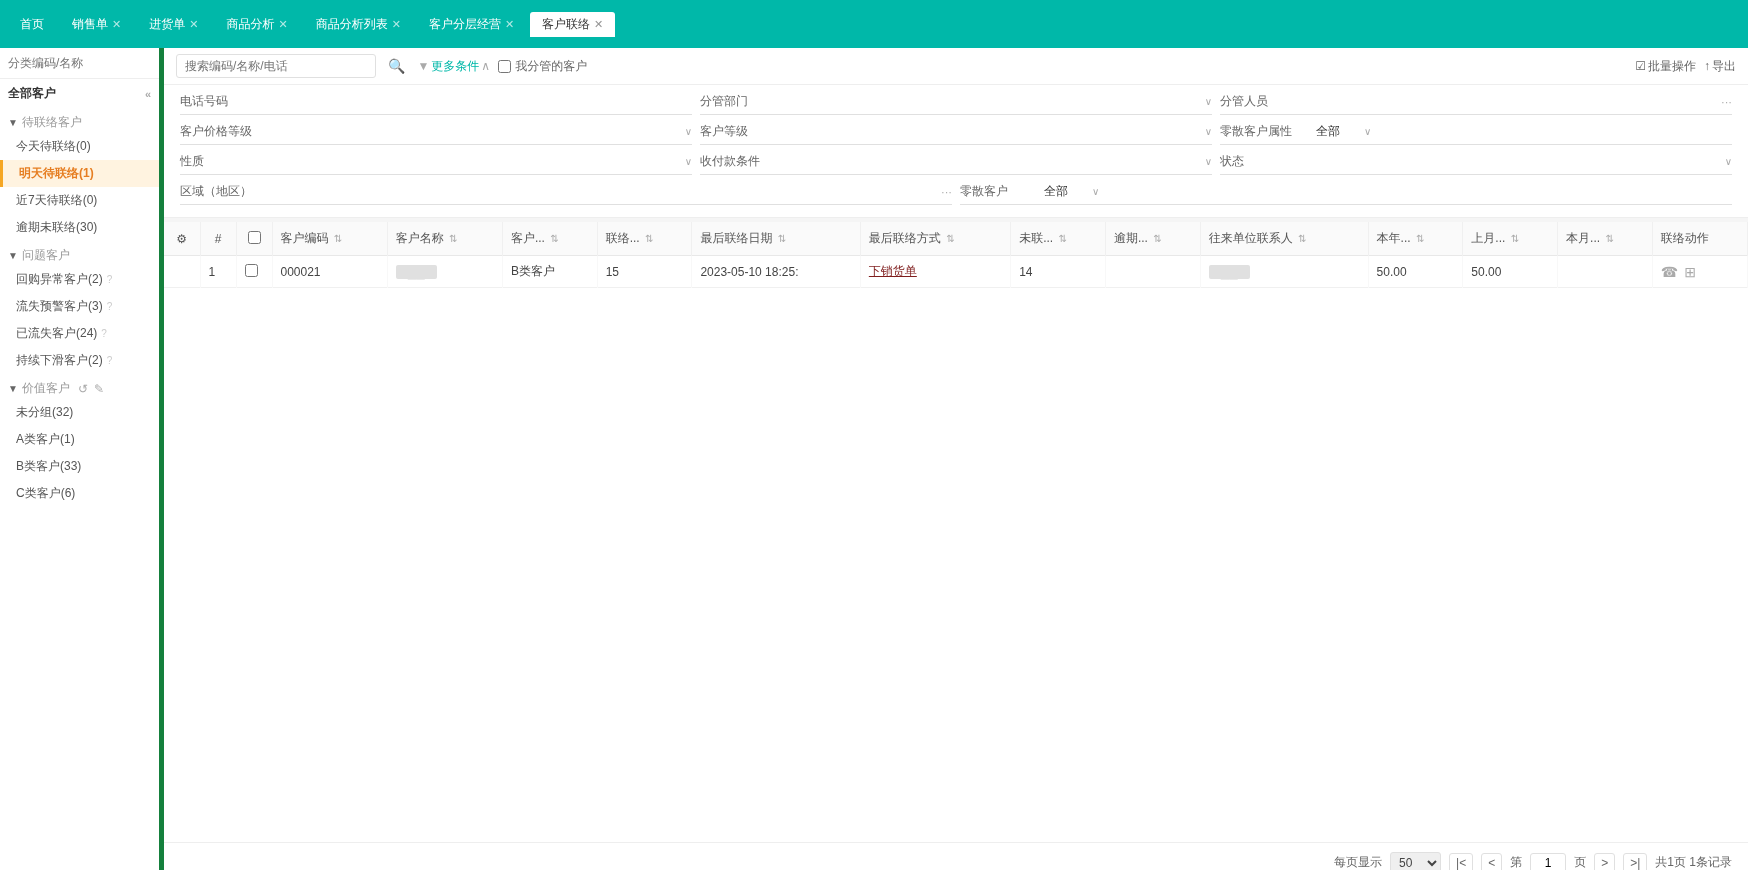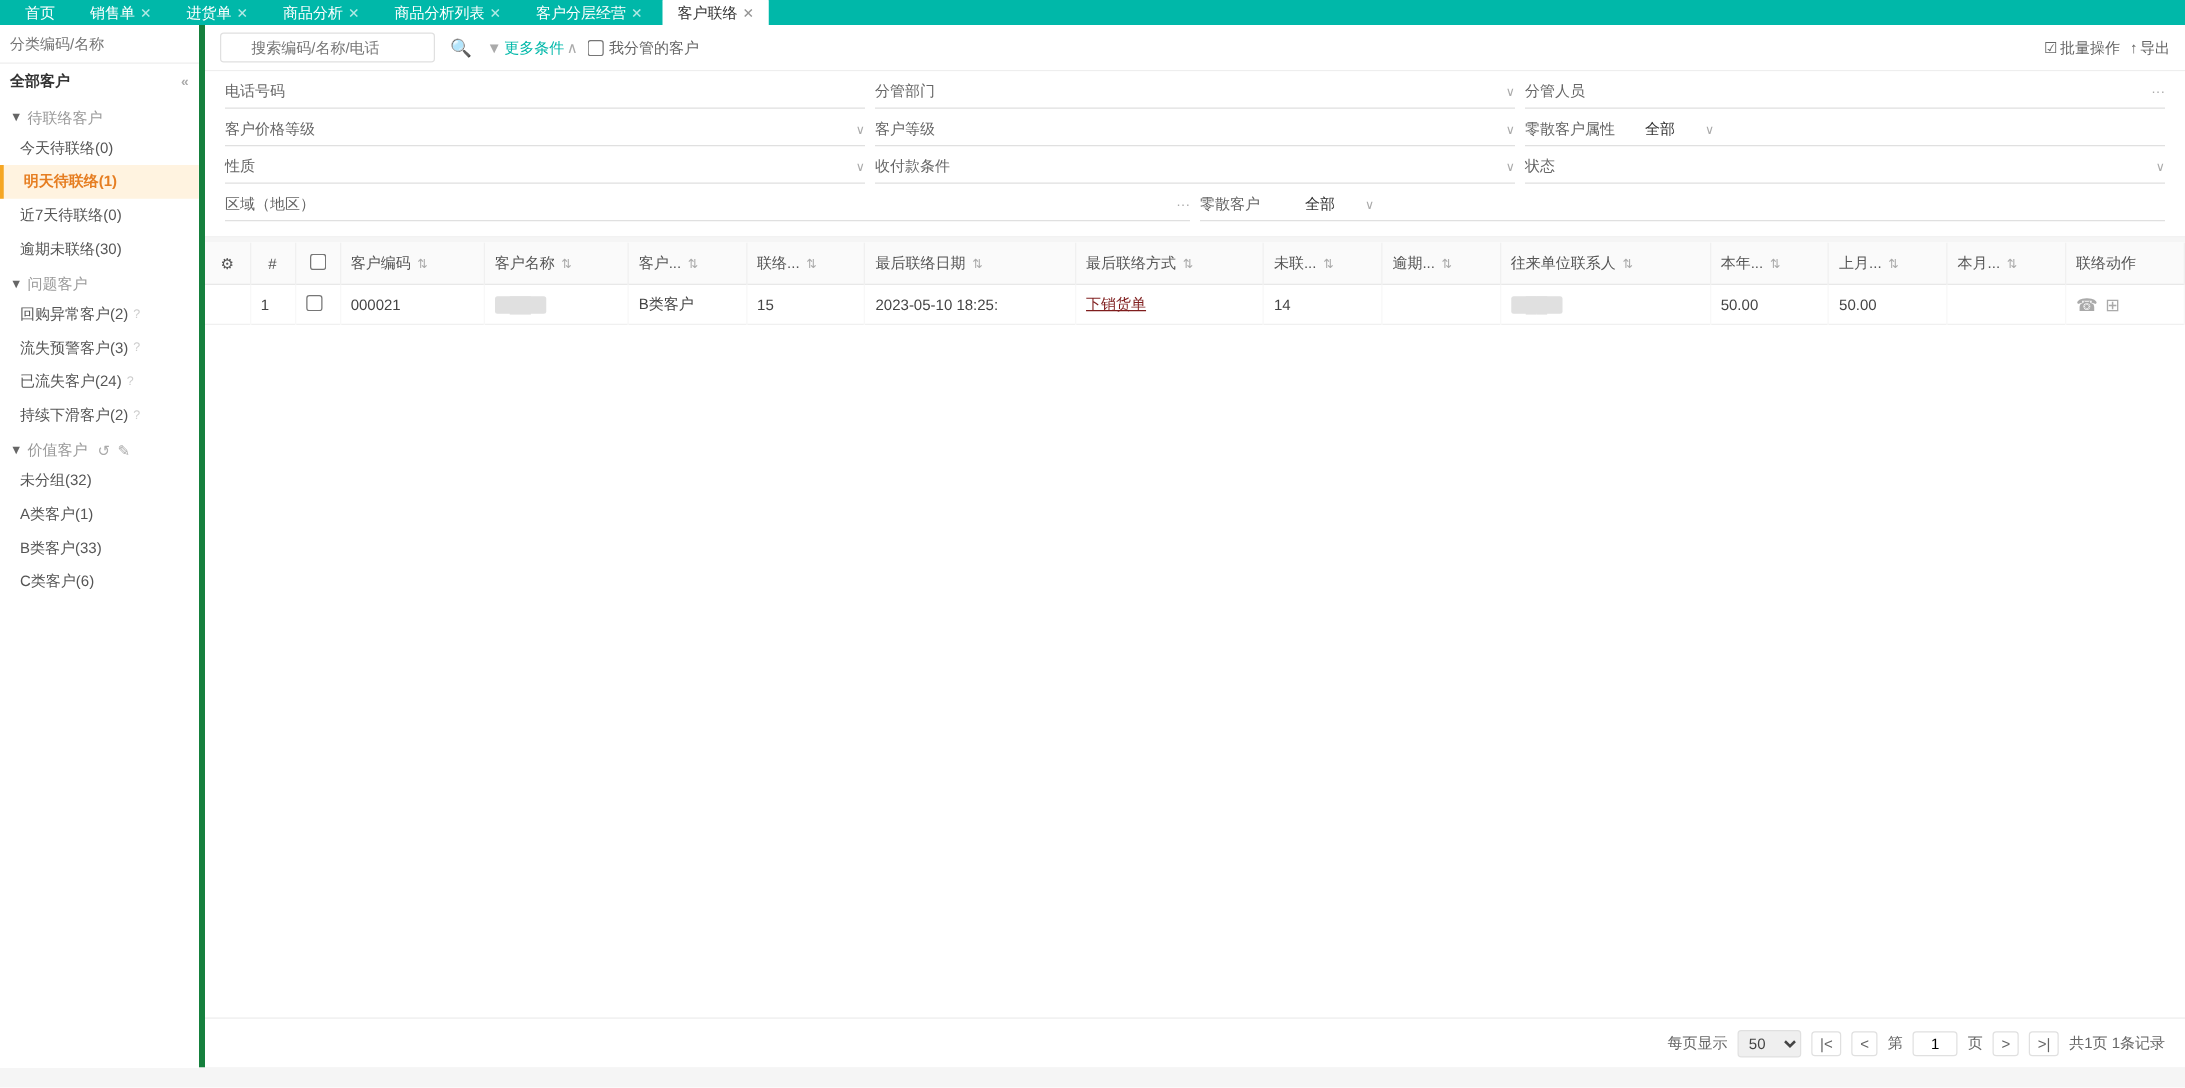--- a/index.html
+++ b/index.html
@@ -8,7 +8,7 @@
     
     .top-nav {
       background: #00b8a9;
-      height: 20px;
+      height: 48px;
       display: flex;
       align-items: center;
       padding: 0 8px;

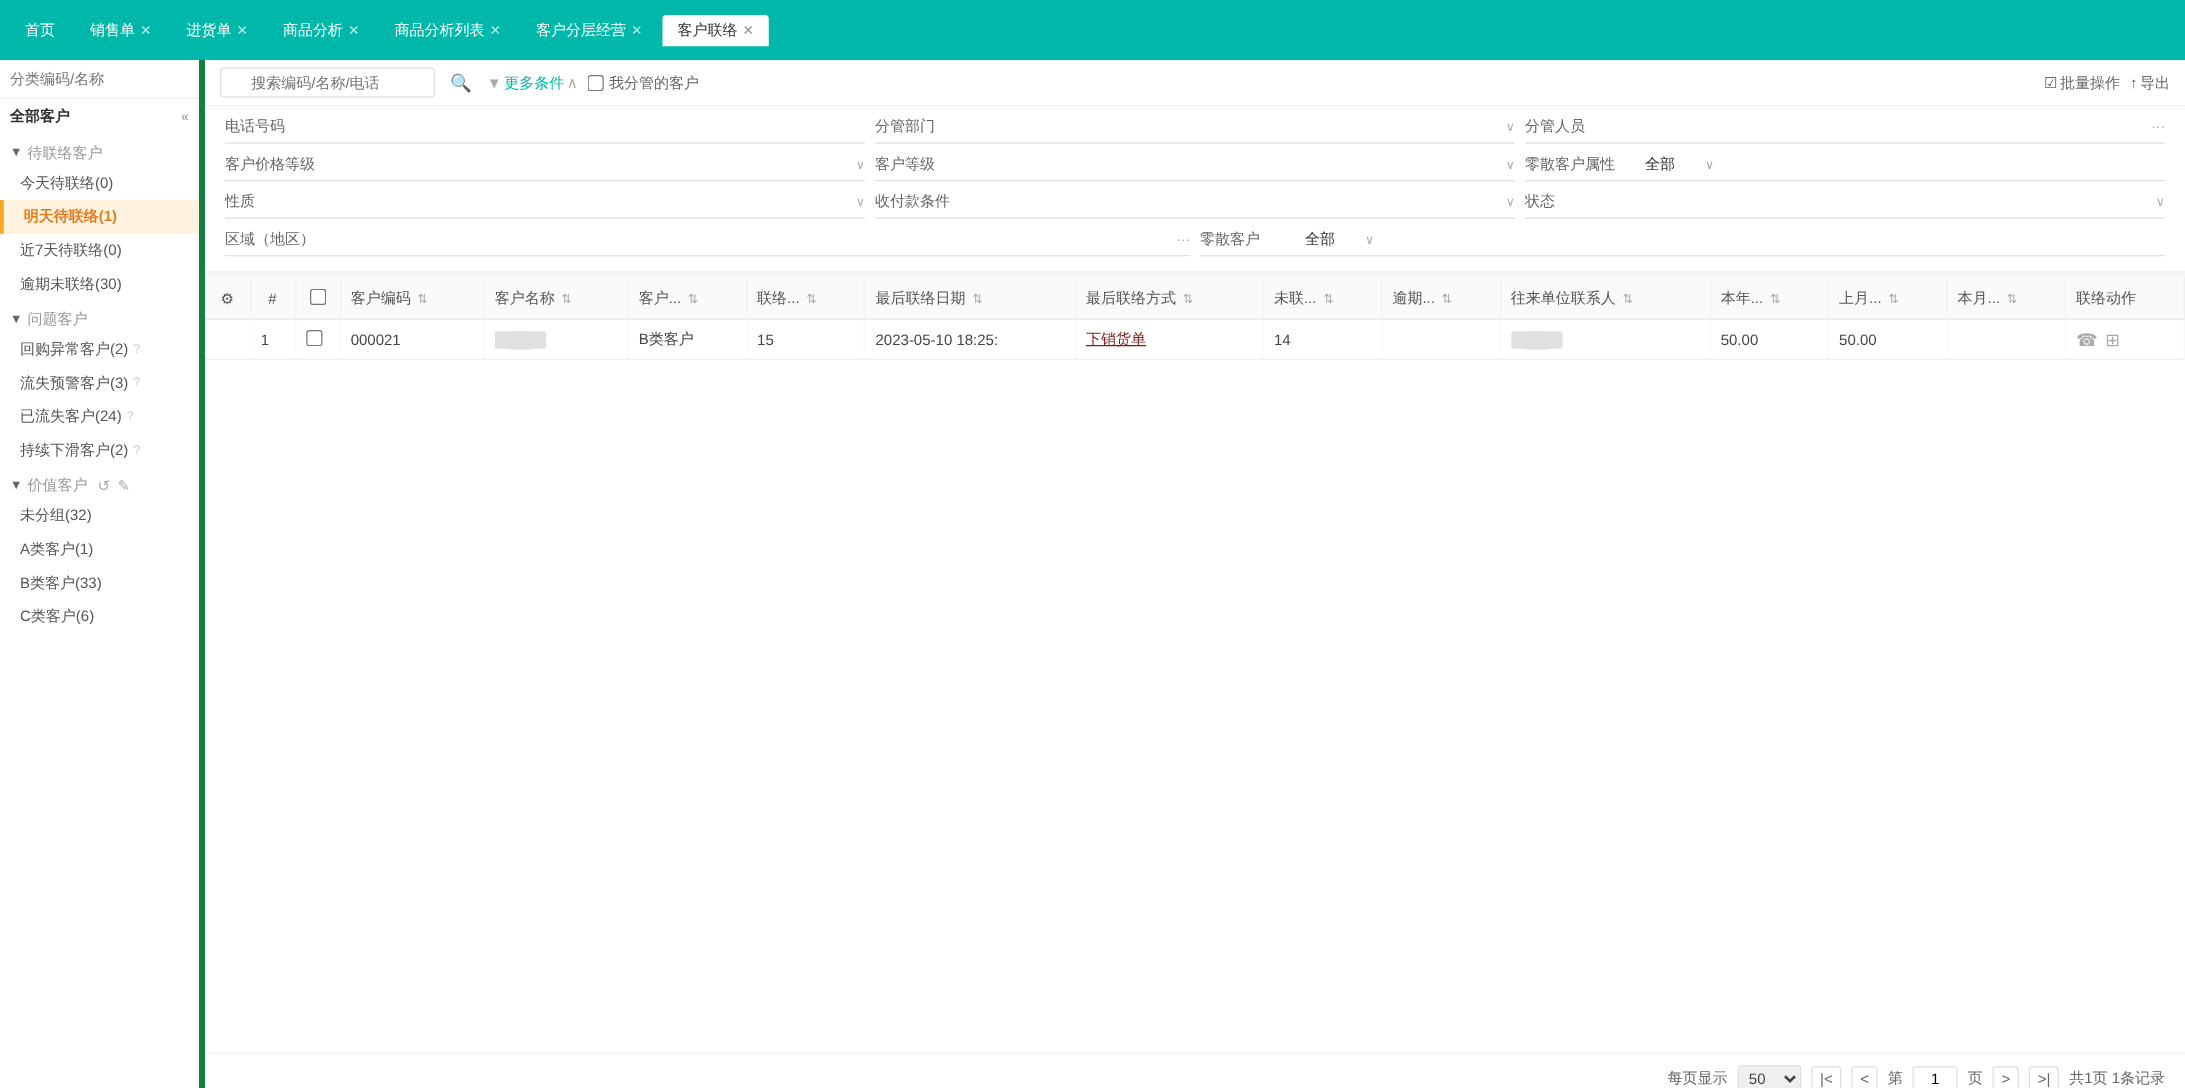--- a/index.html
+++ b/index.html
@@ -116,8 +116,8 @@
     .filter-search-input {
       border: 1px solid #e0e0e0;
       border-radius: 3px;
-      padding: 4px 24px;
-      width: 172px;
+      padding: 4px 8px;
+      width: 200px;
       color: #999;
       outline: none;
       font-size: 12px;

